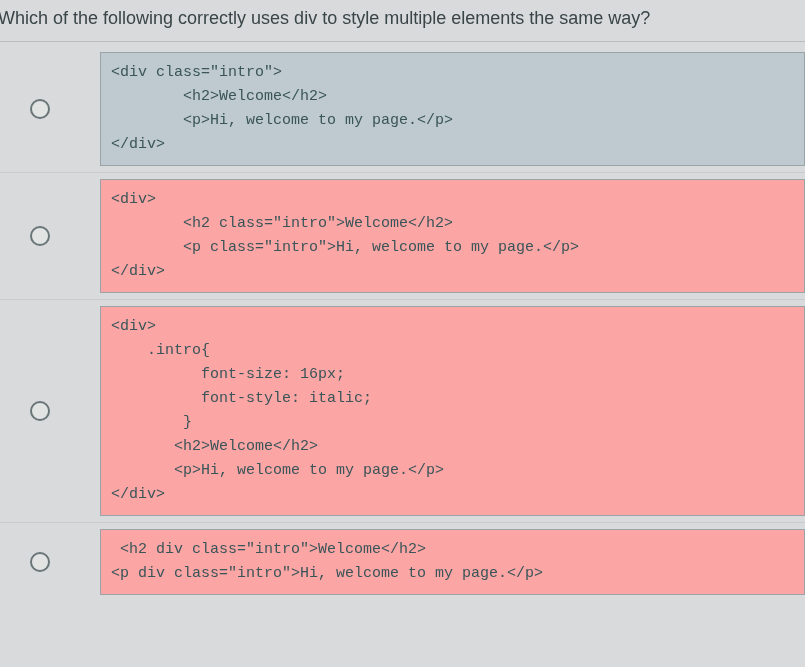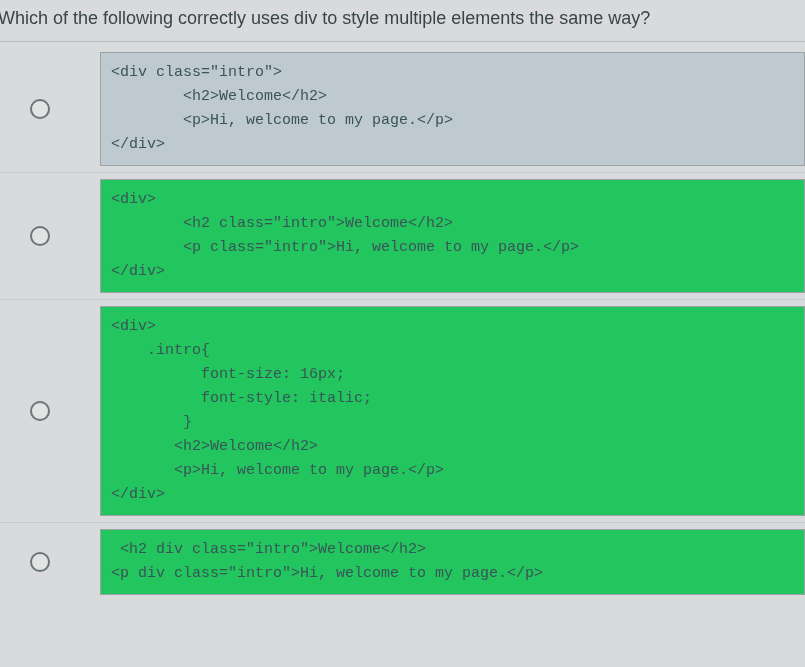--- a/index.html
+++ b/index.html
@@ -45,7 +45,7 @@
     }
     .code-box {
       flex: 1;
-      background: #22c55e;
+      background: #fca5a5;
       border: 1px solid #9aa4a8;
       padding: 8px 10px;
       font-family: 'Courier New', monospace;

